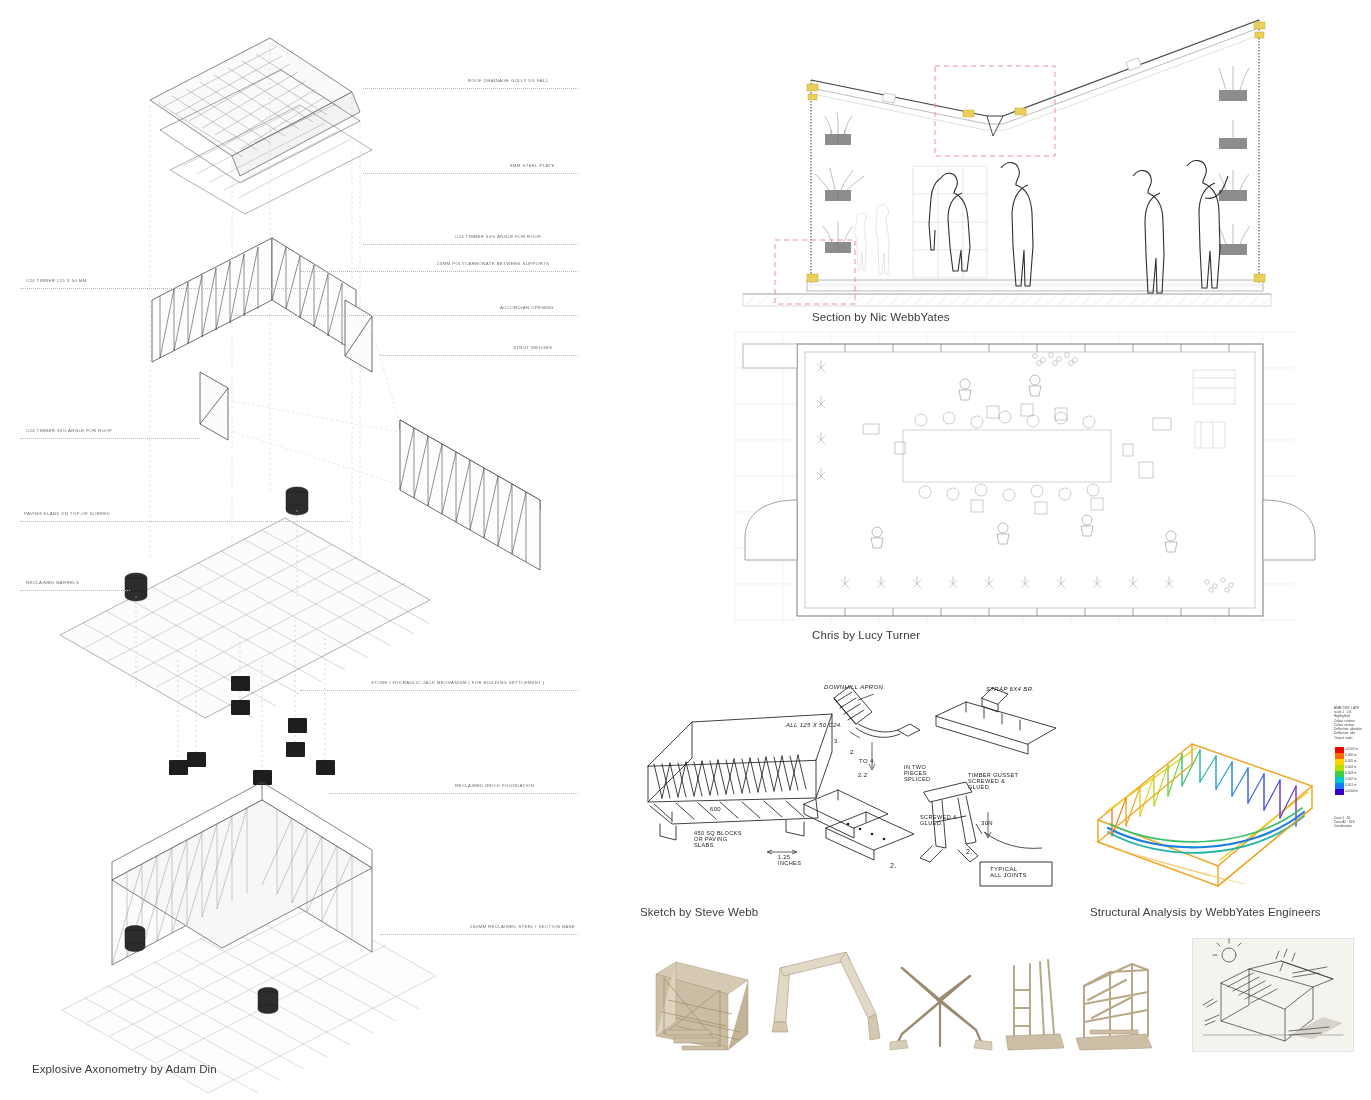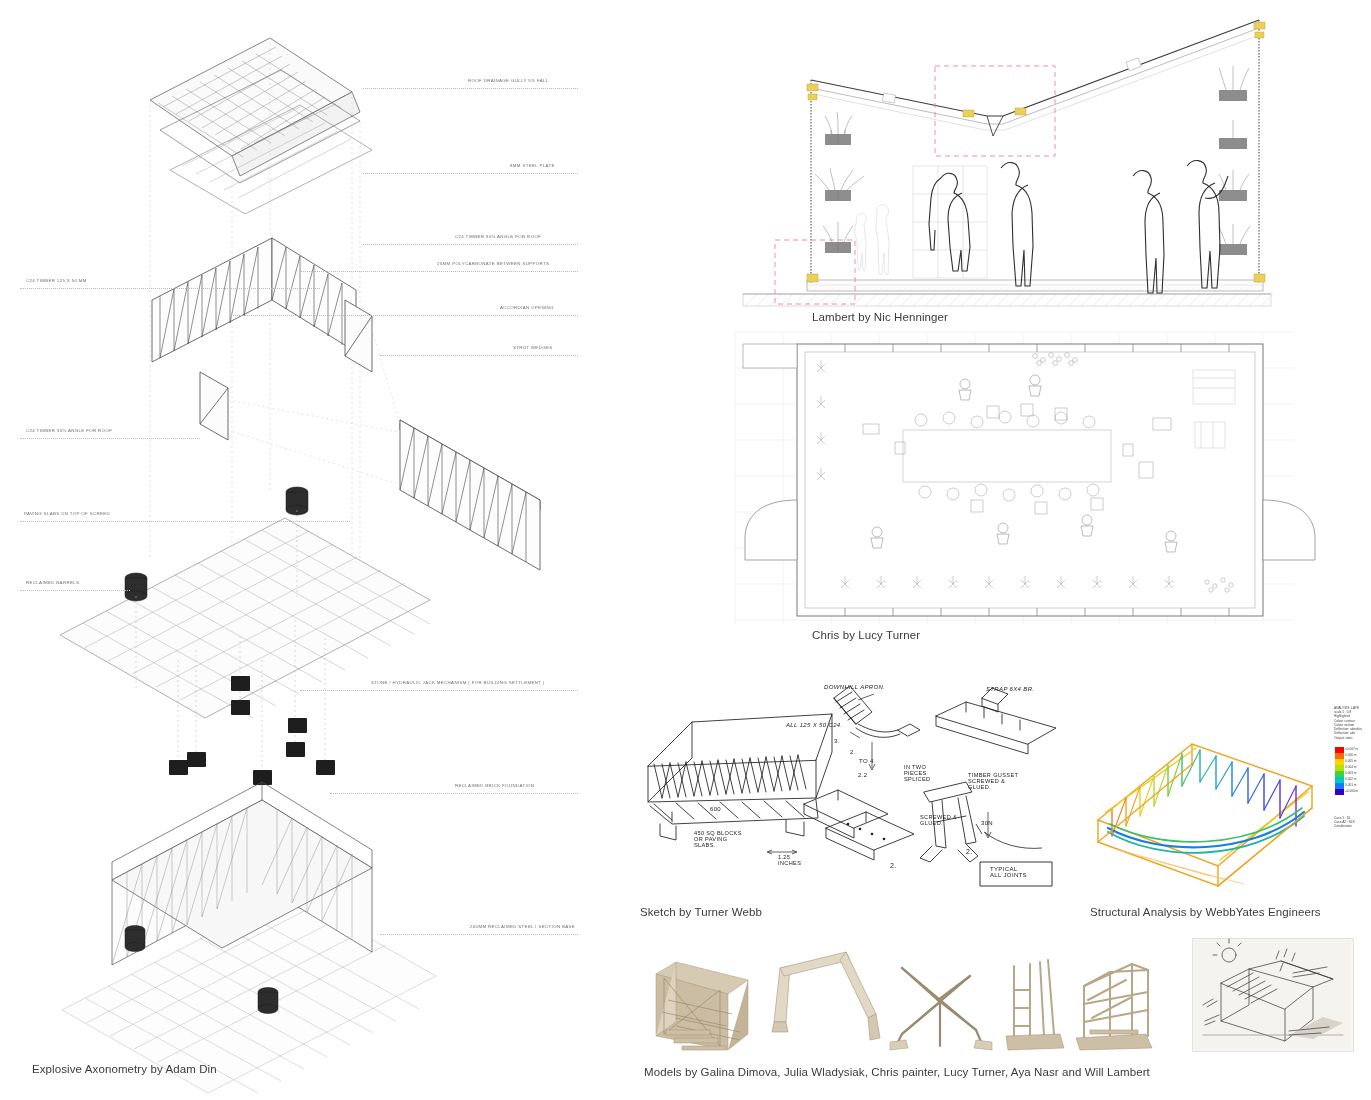--- a/index.html
+++ b/index.html
@@ -482,7 +482,7 @@
       <path d="M470,190 c10,2 16,-4 20,-14 l3,-8"></path>
     </g>
   </svg>
-  <div class="caption" id="sec-cap" style="position:absolute;left:77px;top:303px;">Lambert by Nic Henninger</div>
+  <div class="caption" id="sec-cap" style="position:absolute;left:77px;top:303px;">Section by Nic WebbYates</div>
 </div>
 
 <div class="panel" id="plan">

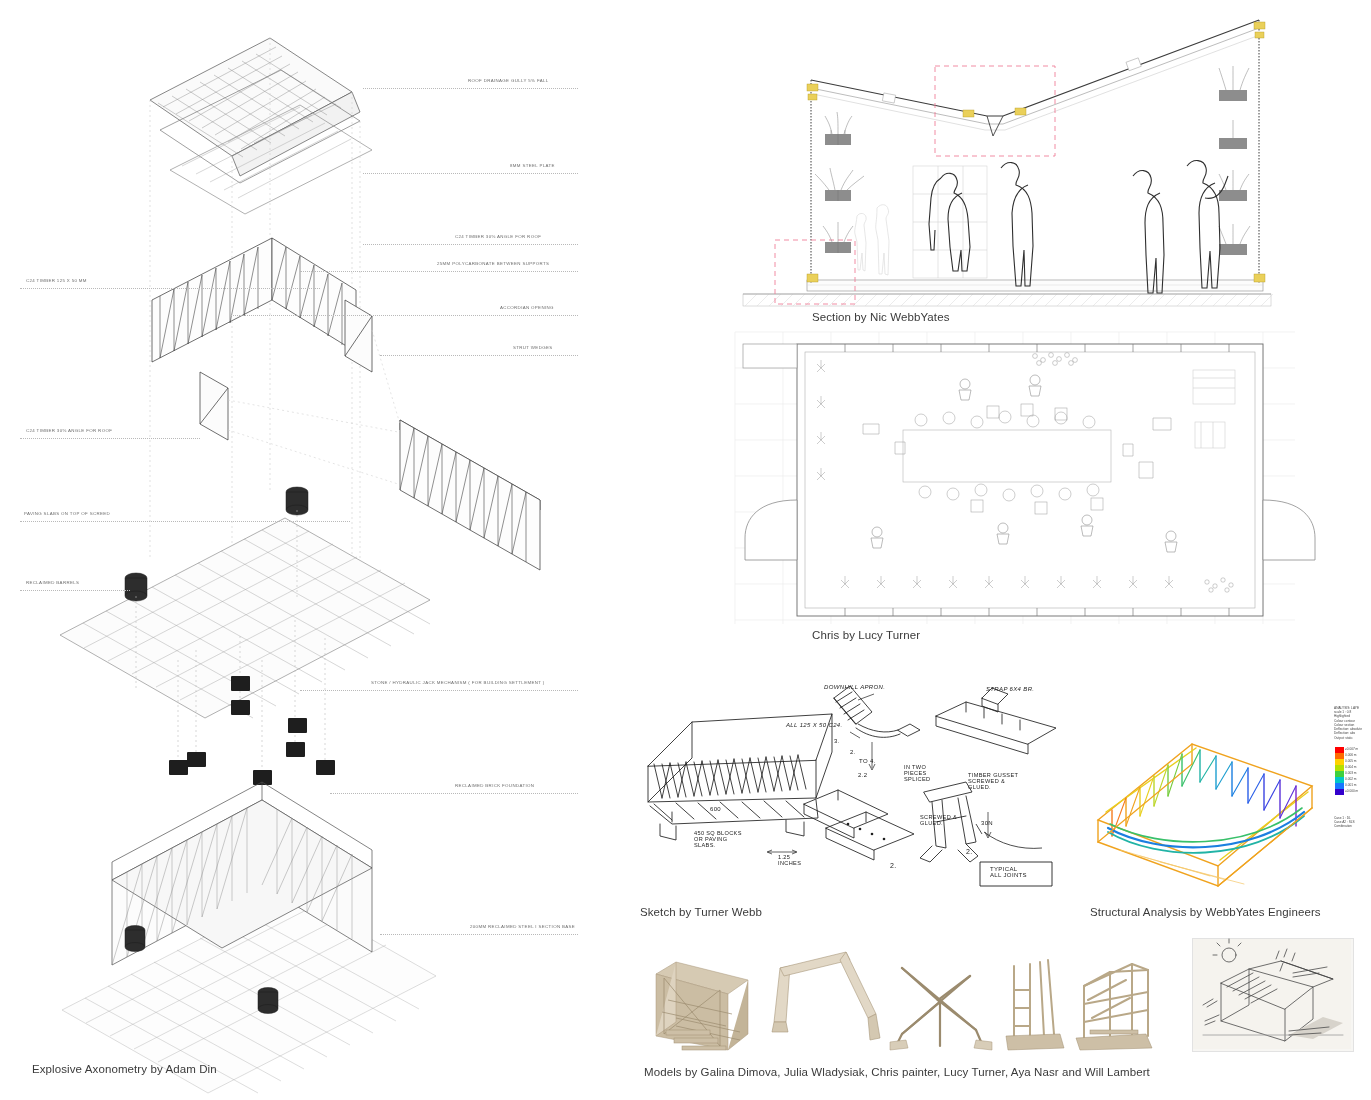--- a/index.html
+++ b/index.html
@@ -739,7 +739,7 @@
     <span class="anno" style="left:354px;top:194px;font-size:6px;color:#222;width:40px;white-space:normal;">TYPICAL ALL JOINTS</span>
   </div>
 
-  <div class="caption" id="sketch-cap" style="position:absolute;left:4px;top:234px;">Sketch by Turner Webb</div>
+  <div class="caption" id="sketch-cap" style="position:absolute;left:4px;top:234px;">Sketch by Steve Webb</div>
 </div>
 
 <div class="panel" id="analysis">

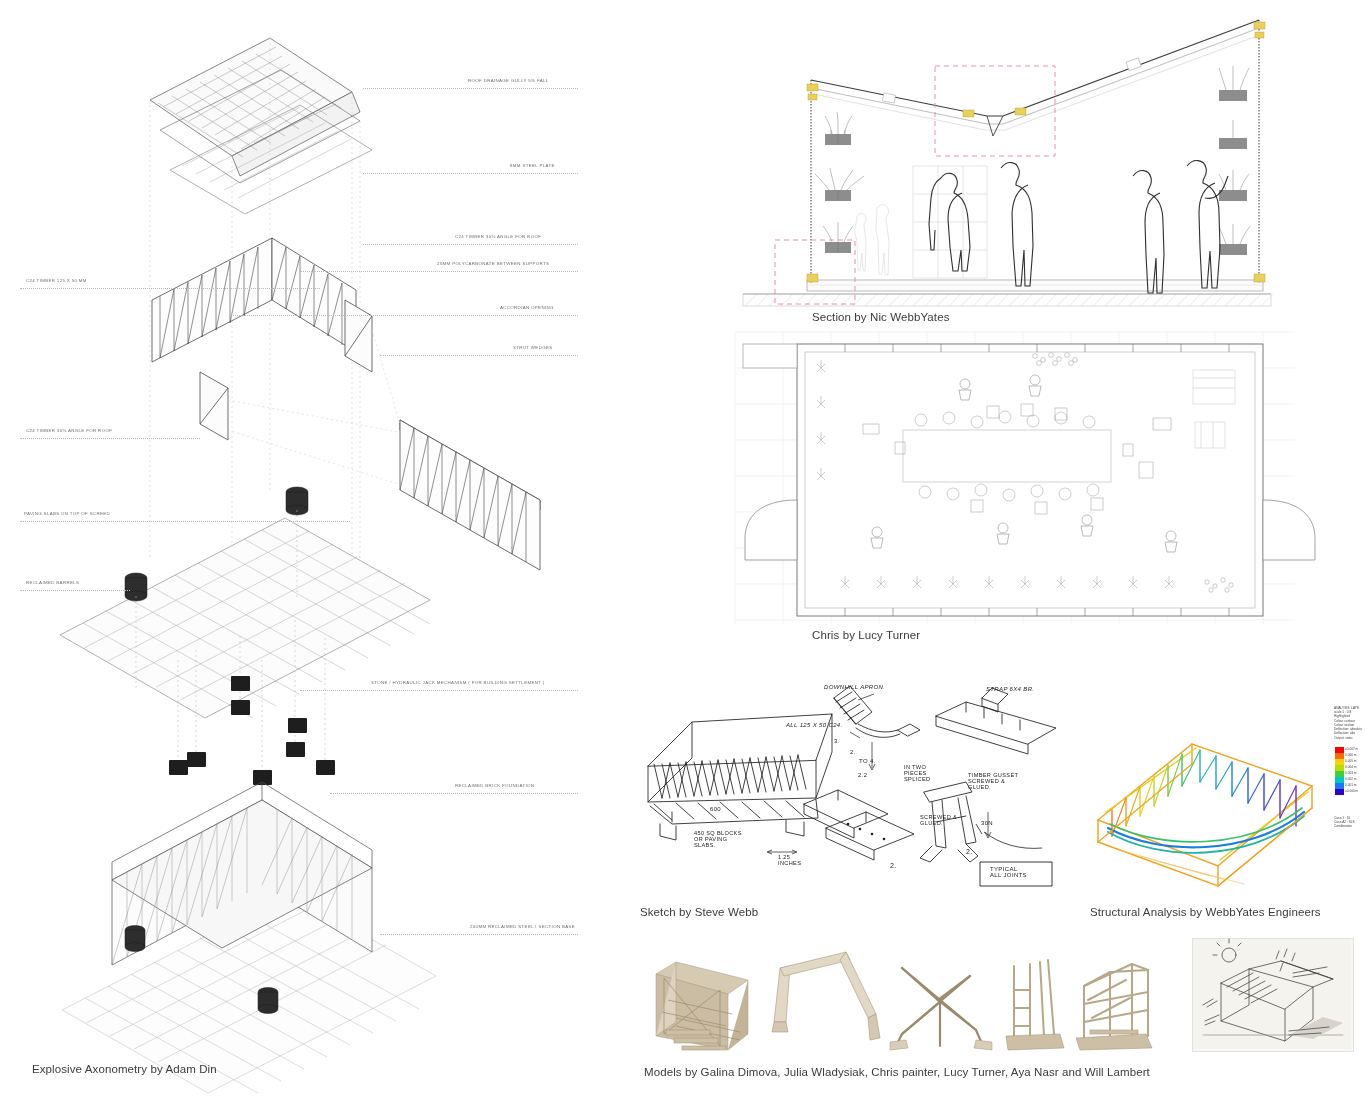--- a/index.html
+++ b/index.html
@@ -914,7 +914,6 @@
       </g>
     </g>
   </svg>
-  <div class="caption" id="models-cap" style="position:absolute;left:4px;top:128px;">Models by Galina Dimova, Julia Wladysiak, Chris painter, Lucy Turner, Aya Nasr and Will Lambert</div>
 </div>
 
 <div class="panel" id="handsketch">

